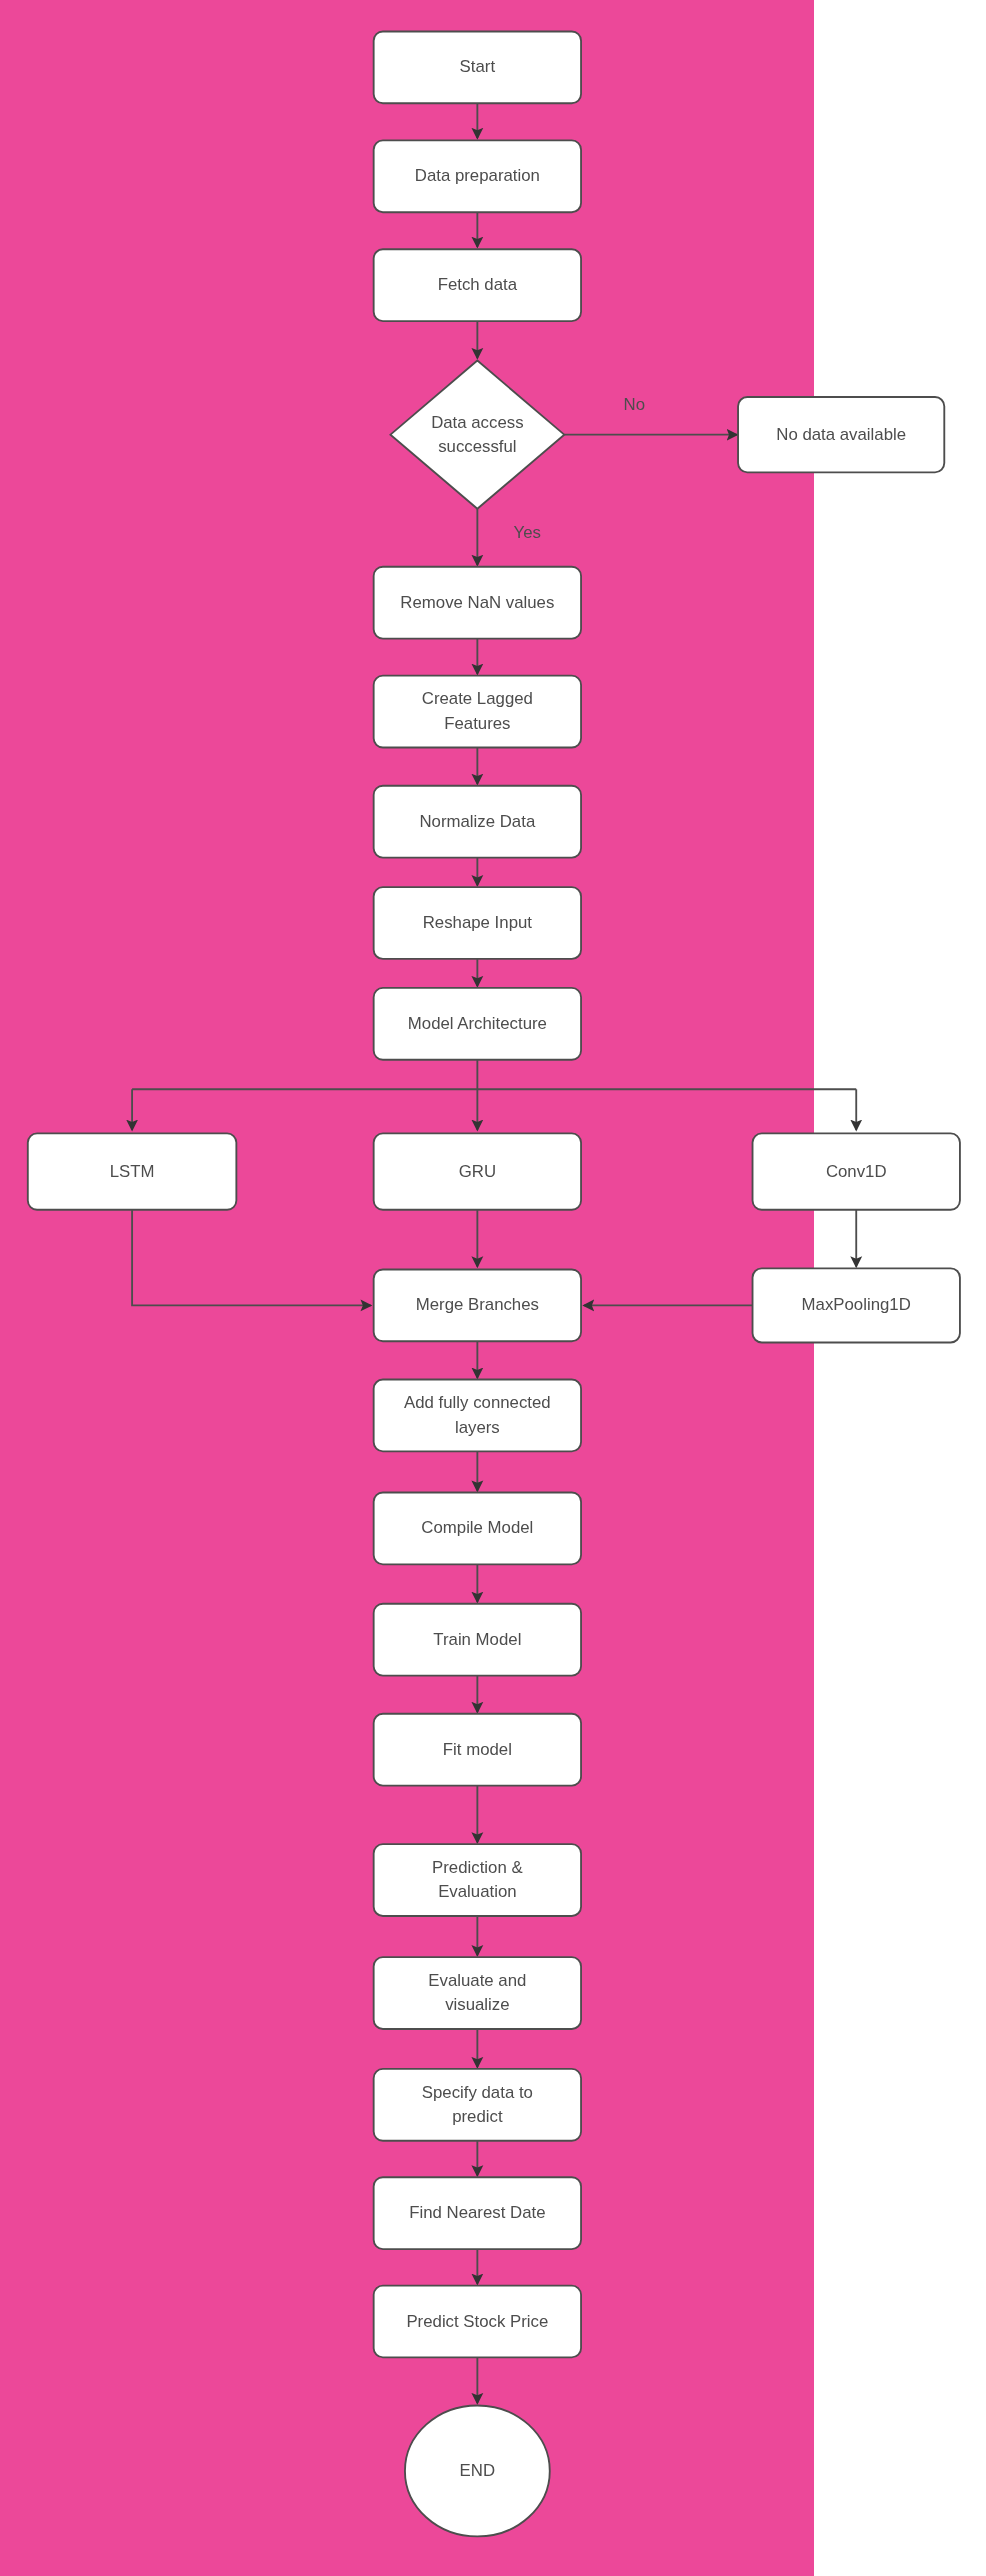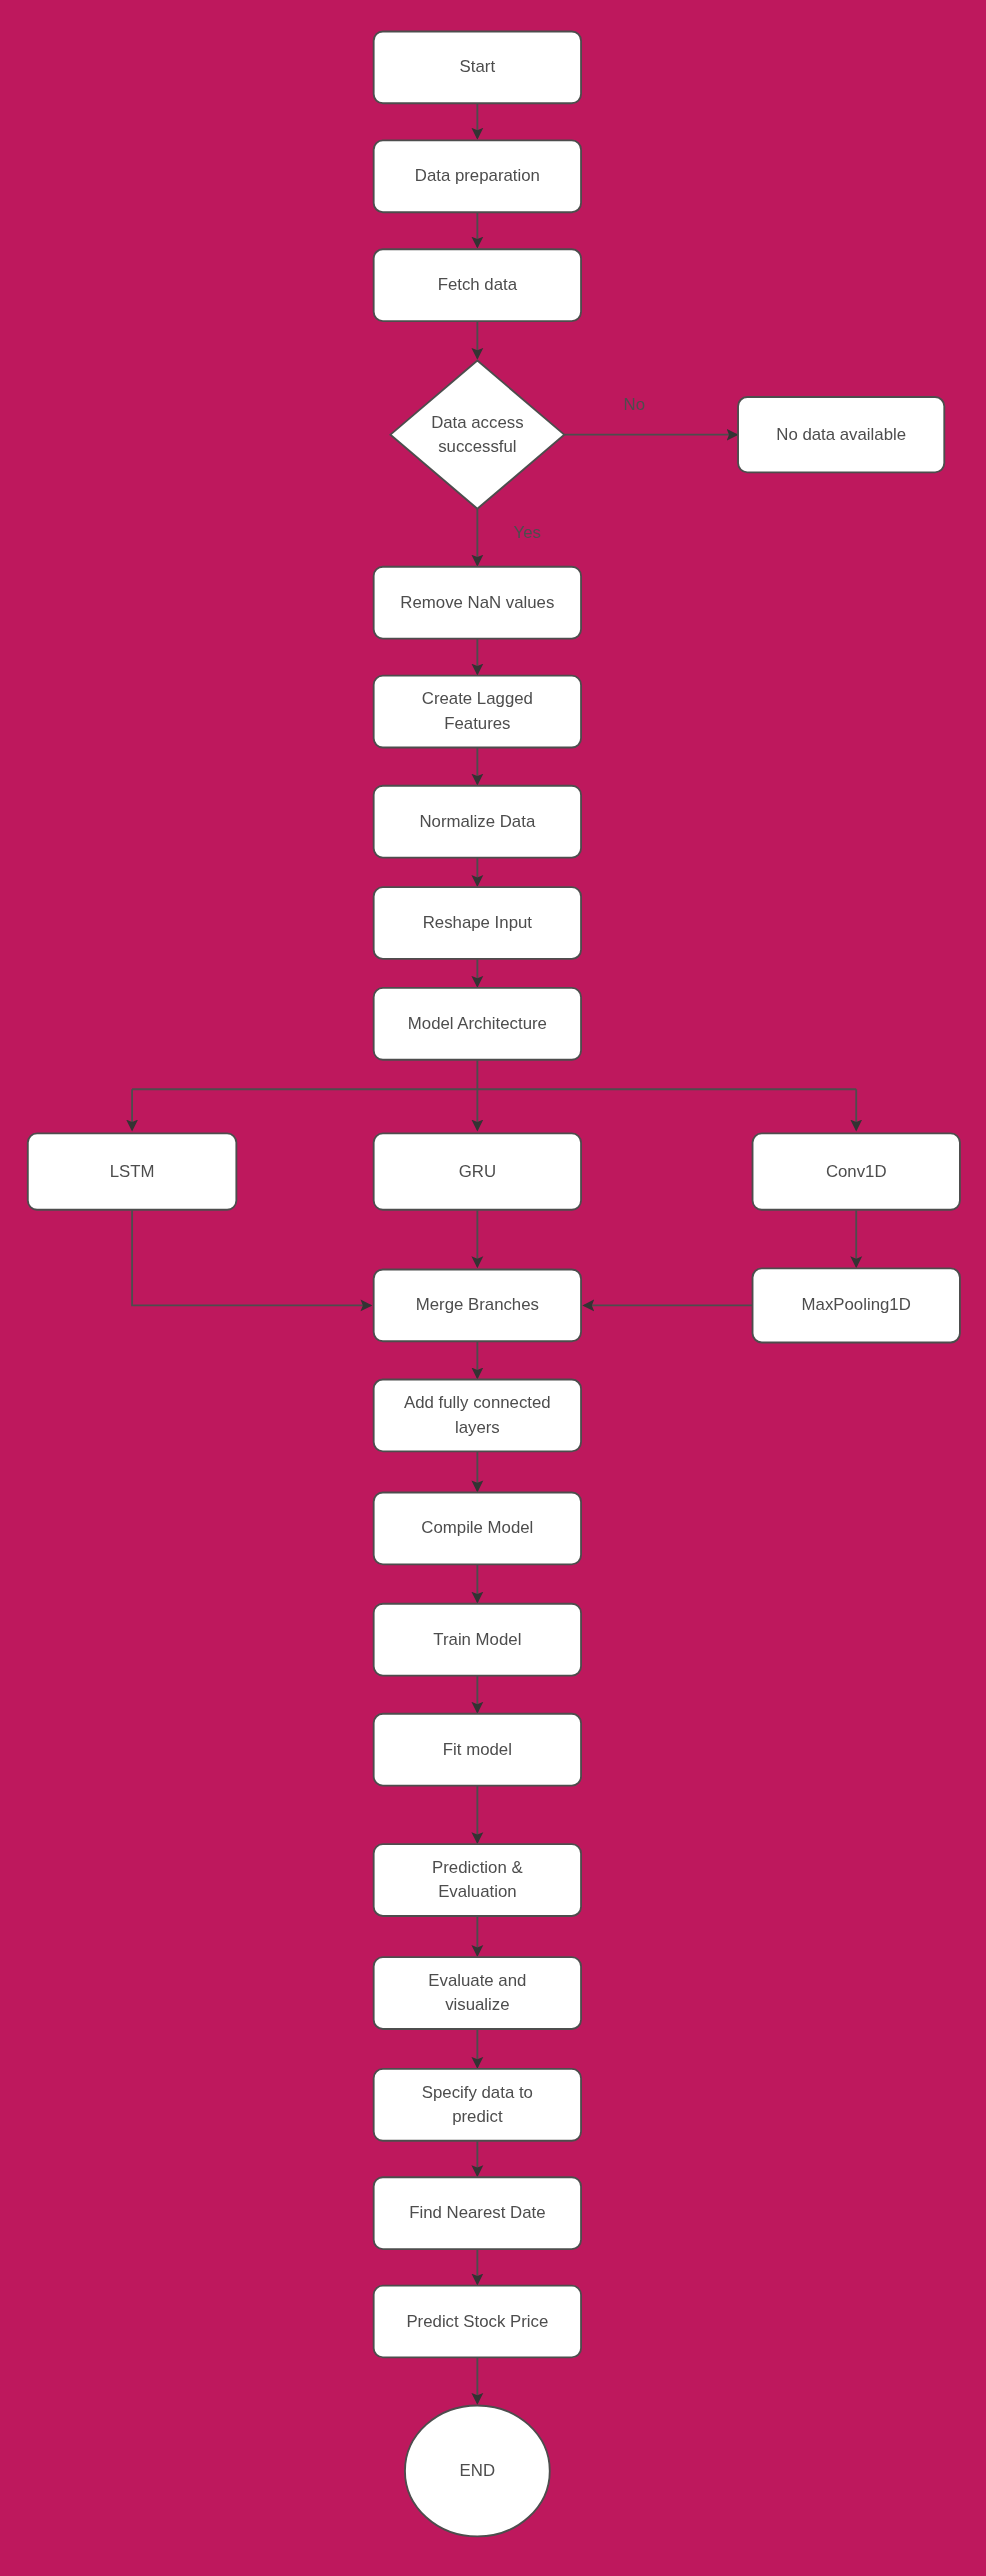--- a/index.html
+++ b/index.html
@@ -15,9 +15,9 @@
   }
   #flow-root {
     position: relative;
-    width: 986px;
+    width: 814px;
     height: 2576px;
-    background: #be185d;
+    background: #ec4899;
   }
   svg#flow-svg {
     display: block;

